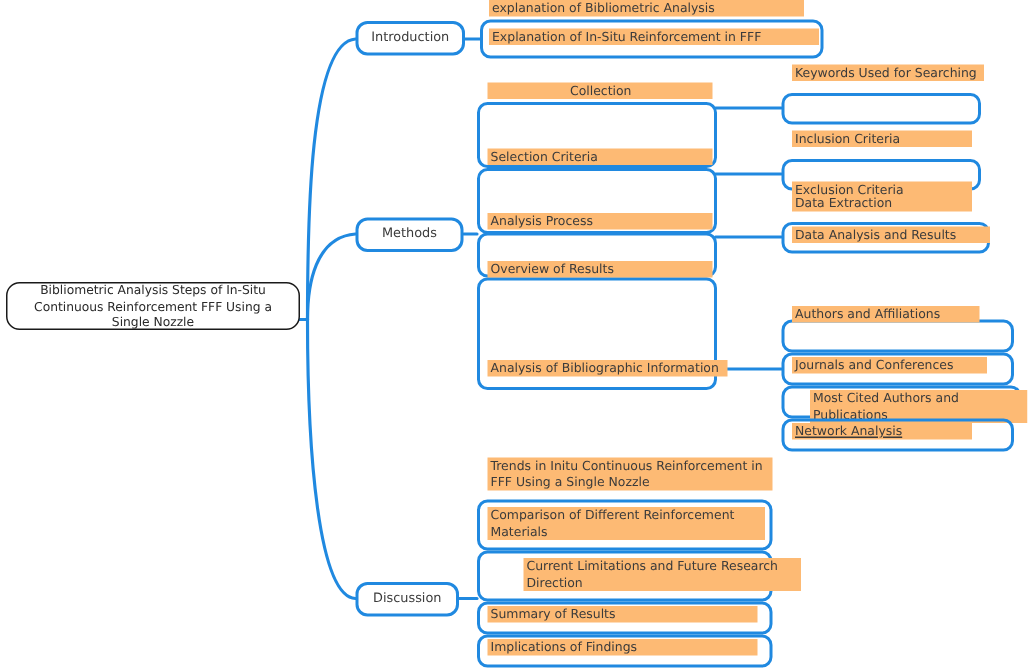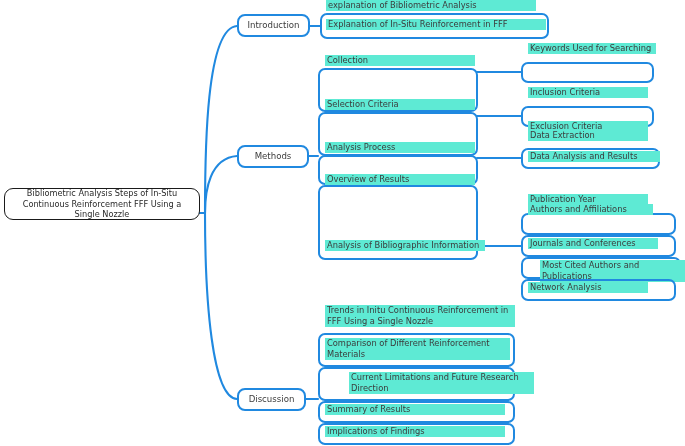--- a/index.html
+++ b/index.html
@@ -69,7 +69,7 @@
     color: #3b3b3b;
     line-height: 1.3;
     white-space: pre-line;
-    background: #5eead4;
+    background: #fdba74;
     padding: 0 1px 0 2px;
   }
 </style>

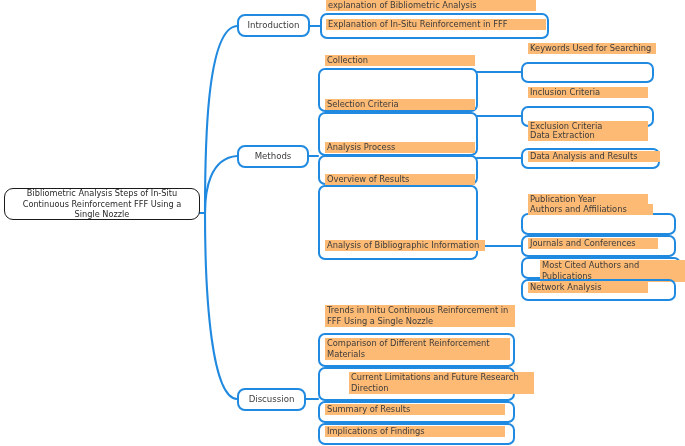--- a/index.html
+++ b/index.html
@@ -123,7 +123,7 @@
   <div class="leaflabel" style="left:326px; top:19px; width:220px;">Explanation of In-Situ Reinforcement in FFF</div>
 
   <div class="leafbox" style="left:318px; top:68px; width:160px; height:44px;"></div>
-  <div class="leaflabel" style="left:325px; top:55px; width:150px;">Collection</div>
+  <div class="leaflabel" style="left:325px; top:55px; width:150px;text-align:center;">Collection</div>
 
   <div class="leafbox" style="left:318px; top:112px; width:160px; height:44px;"></div>
   <div class="leaflabel" style="left:325px; top:99px; width:150px;">Selection Criteria</div>

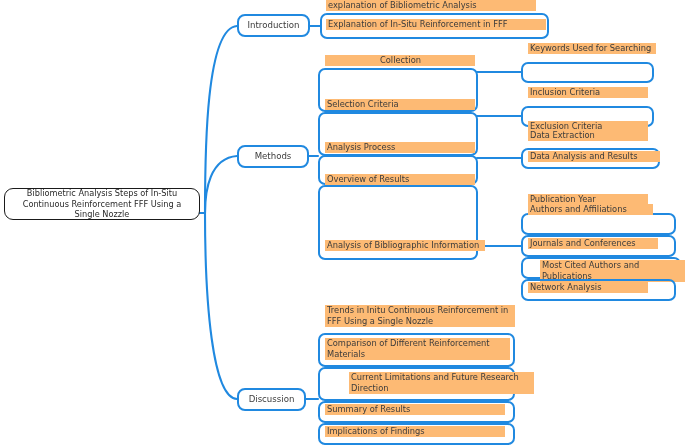--- a/index.html
+++ b/index.html
@@ -148,7 +148,6 @@
   <div class="leaflabel" style="left:528px; top:151px; width:132px;">Data Analysis and Results</div>
 
   <div class="leafbox" style="left:521px; top:213px; width:155px; height:22px;"></div>
-  <div class="leaflabel" style="left:528px; top:194px; width:120px;">Publication Year</div>
   <div class="leaflabel" style="left:528px; top:204px; width:125px;">Authors and Affiliations</div>
 
   <div class="leafbox" style="left:521px; top:235px; width:155px; height:22px;"></div>

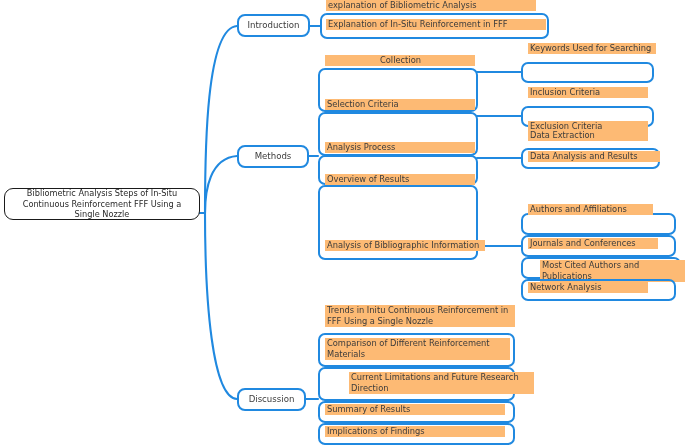--- a/index.html
+++ b/index.html
@@ -157,7 +157,7 @@
   <div class="leaflabel" style="left:540px; top:260px; width:152px;">Most Cited Authors and Publications</div>
 
   <div class="leafbox" style="left:521px; top:279px; width:155px; height:22px;"></div>
-  <div class="leaflabel" style="left:528px; top:282px; width:120px;">Network Analysis</div>
+  <div class="leaflabel" style="left:528px; top:282px; width:120px;text-decoration:underline;">Network Analysis</div>
 
   <div class="leafbox" style="left:318px; top:333px; width:197px; height:34px;"></div>
   <div class="leaflabel" style="left:325px; top:305px; width:190px;">Trends in Initu Continuous Reinforcement in FFF Using a Single Nozzle</div>

